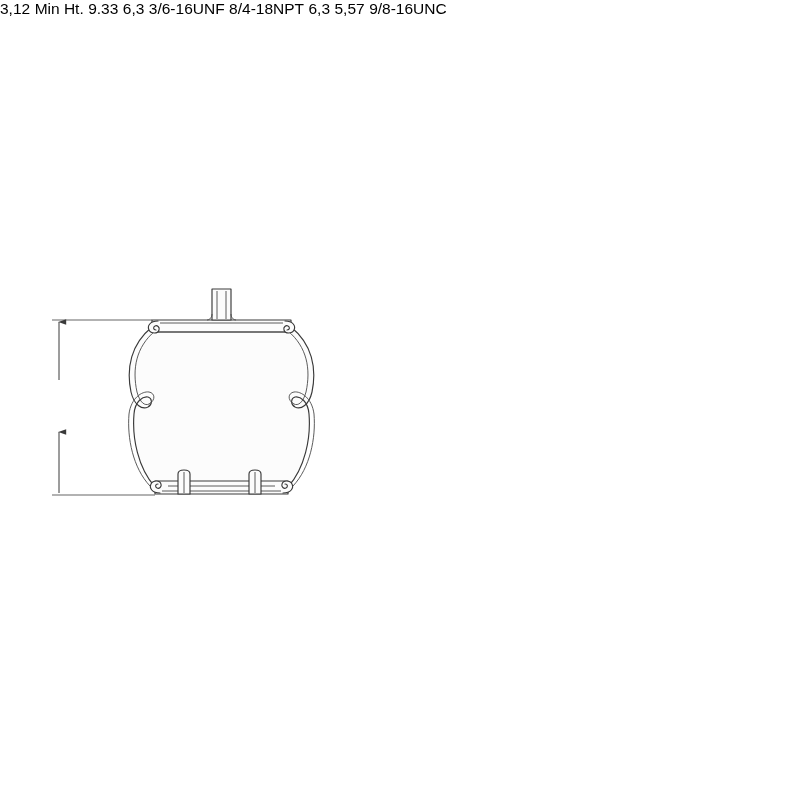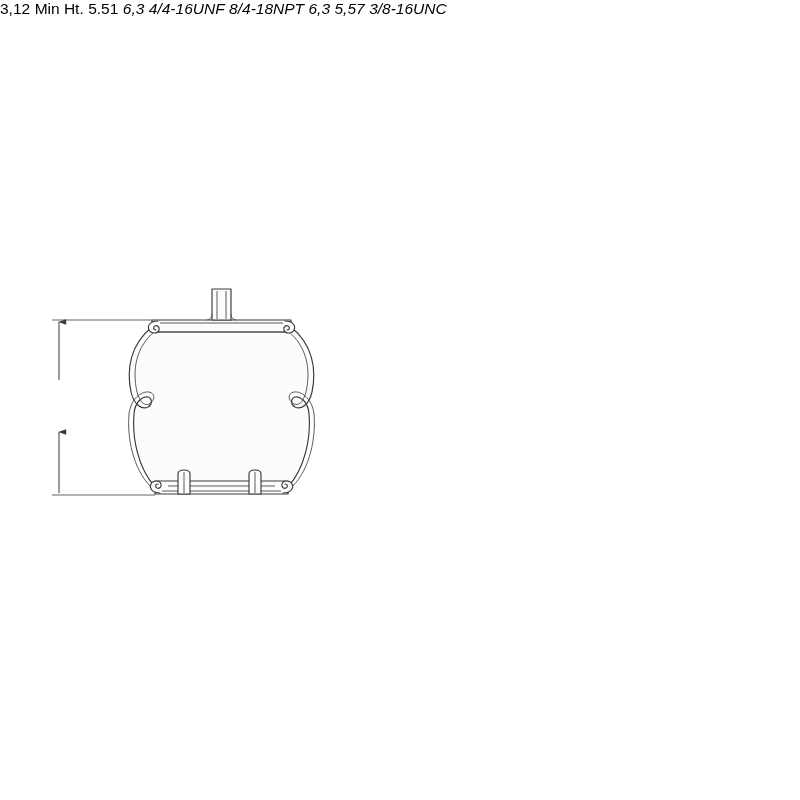--- a/index.html
+++ b/index.html
@@ -201,7 +201,7 @@
 
       <text class="dimtext" x="40" y="400" text-anchor="middle">3,12</text>
       <text class="dimtext" x="40" y="419" text-anchor="middle">Min Ht.</text>
-      <text class="dimtext" x="222" y="557" text-anchor="middle">5.51</text>
+      <text class="dimtext" x="222" y="557" text-anchor="middle">9.33</text>
     
 
     

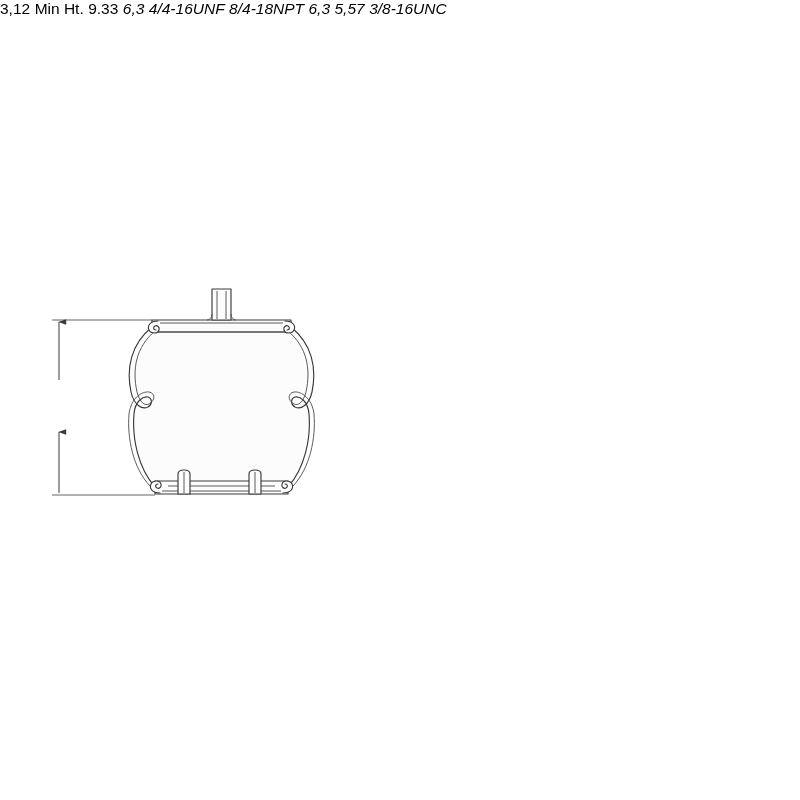--- a/index.html
+++ b/index.html
@@ -72,7 +72,6 @@
     fill: #ffffff;
     stroke: #3a3a3a;
     stroke-width: 1.1;
-    font-style: italic;
   }
 </style>
 </head>

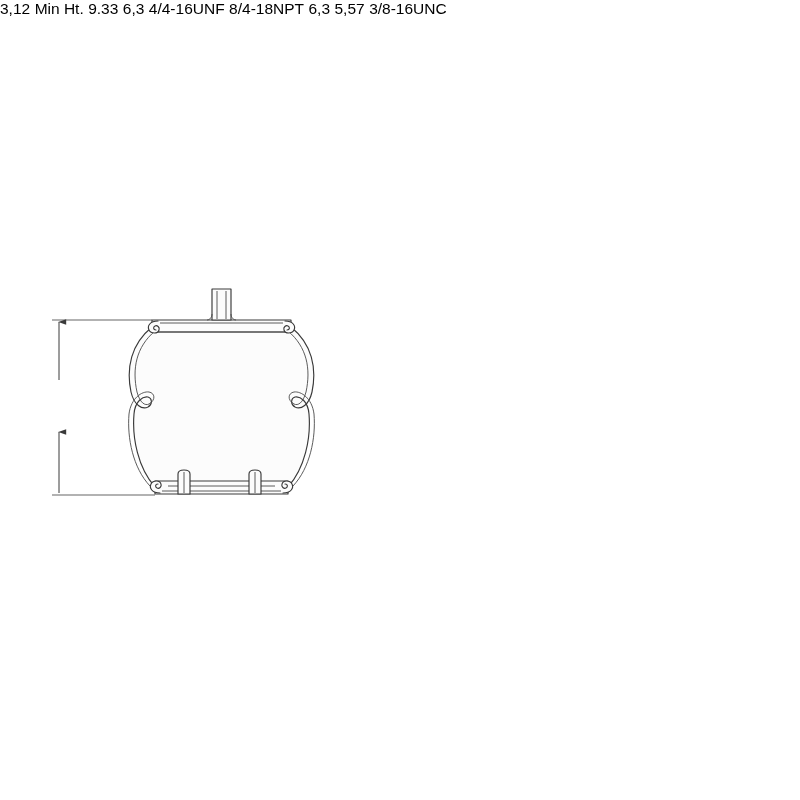--- a/index.html
+++ b/index.html
@@ -231,7 +231,7 @@
         <path class="leader" d="M 502,226 L 545,205" marker-end="url(#arrSm)">
       </path></path></path></g>
 
-      <text class="labeltext" x="648" y="133">4/4-16UNF</text>
+      <text class="labeltext" x="648" y="133">3/6-16UNF</text>
       <text class="labeltext" x="648" y="152">8/4-18NPT</text>
     </circle></circle></circle></circle></g>
 

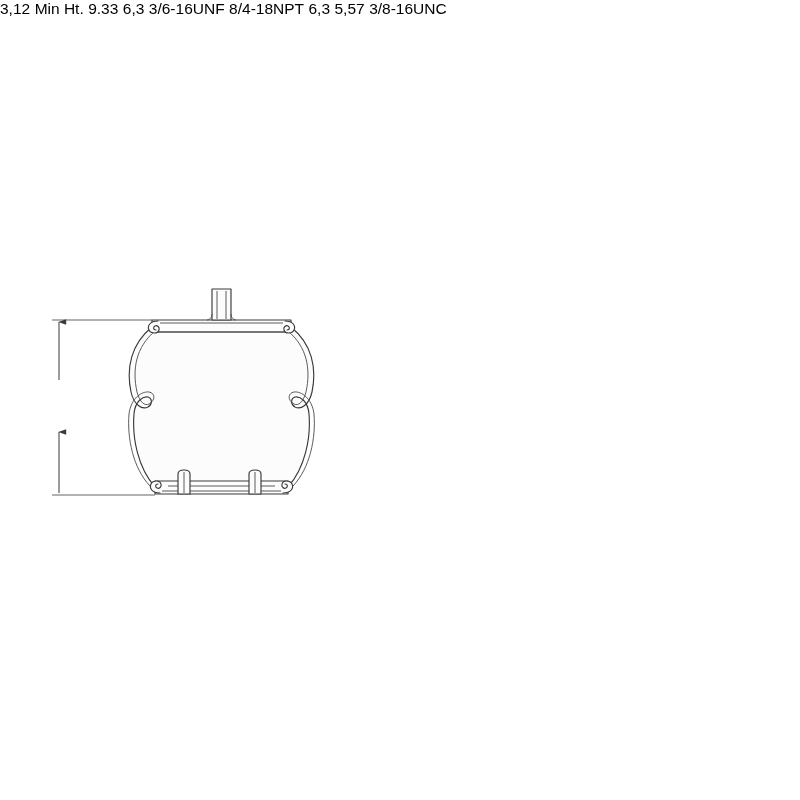--- a/index.html
+++ b/index.html
@@ -275,7 +275,7 @@
         <path class="leader" d="M 551,624 L 585,601" marker-end="url(#arrSm)">
       </path></path></path></g>
 
-      <text class="labeltext" x="637" y="566">3/8-16UNC</text>
+      <text class="labeltext" x="637" y="566">9/8-16UNC</text>
     </circle></circle></circle></circle></circle></circle></g>
 
   

